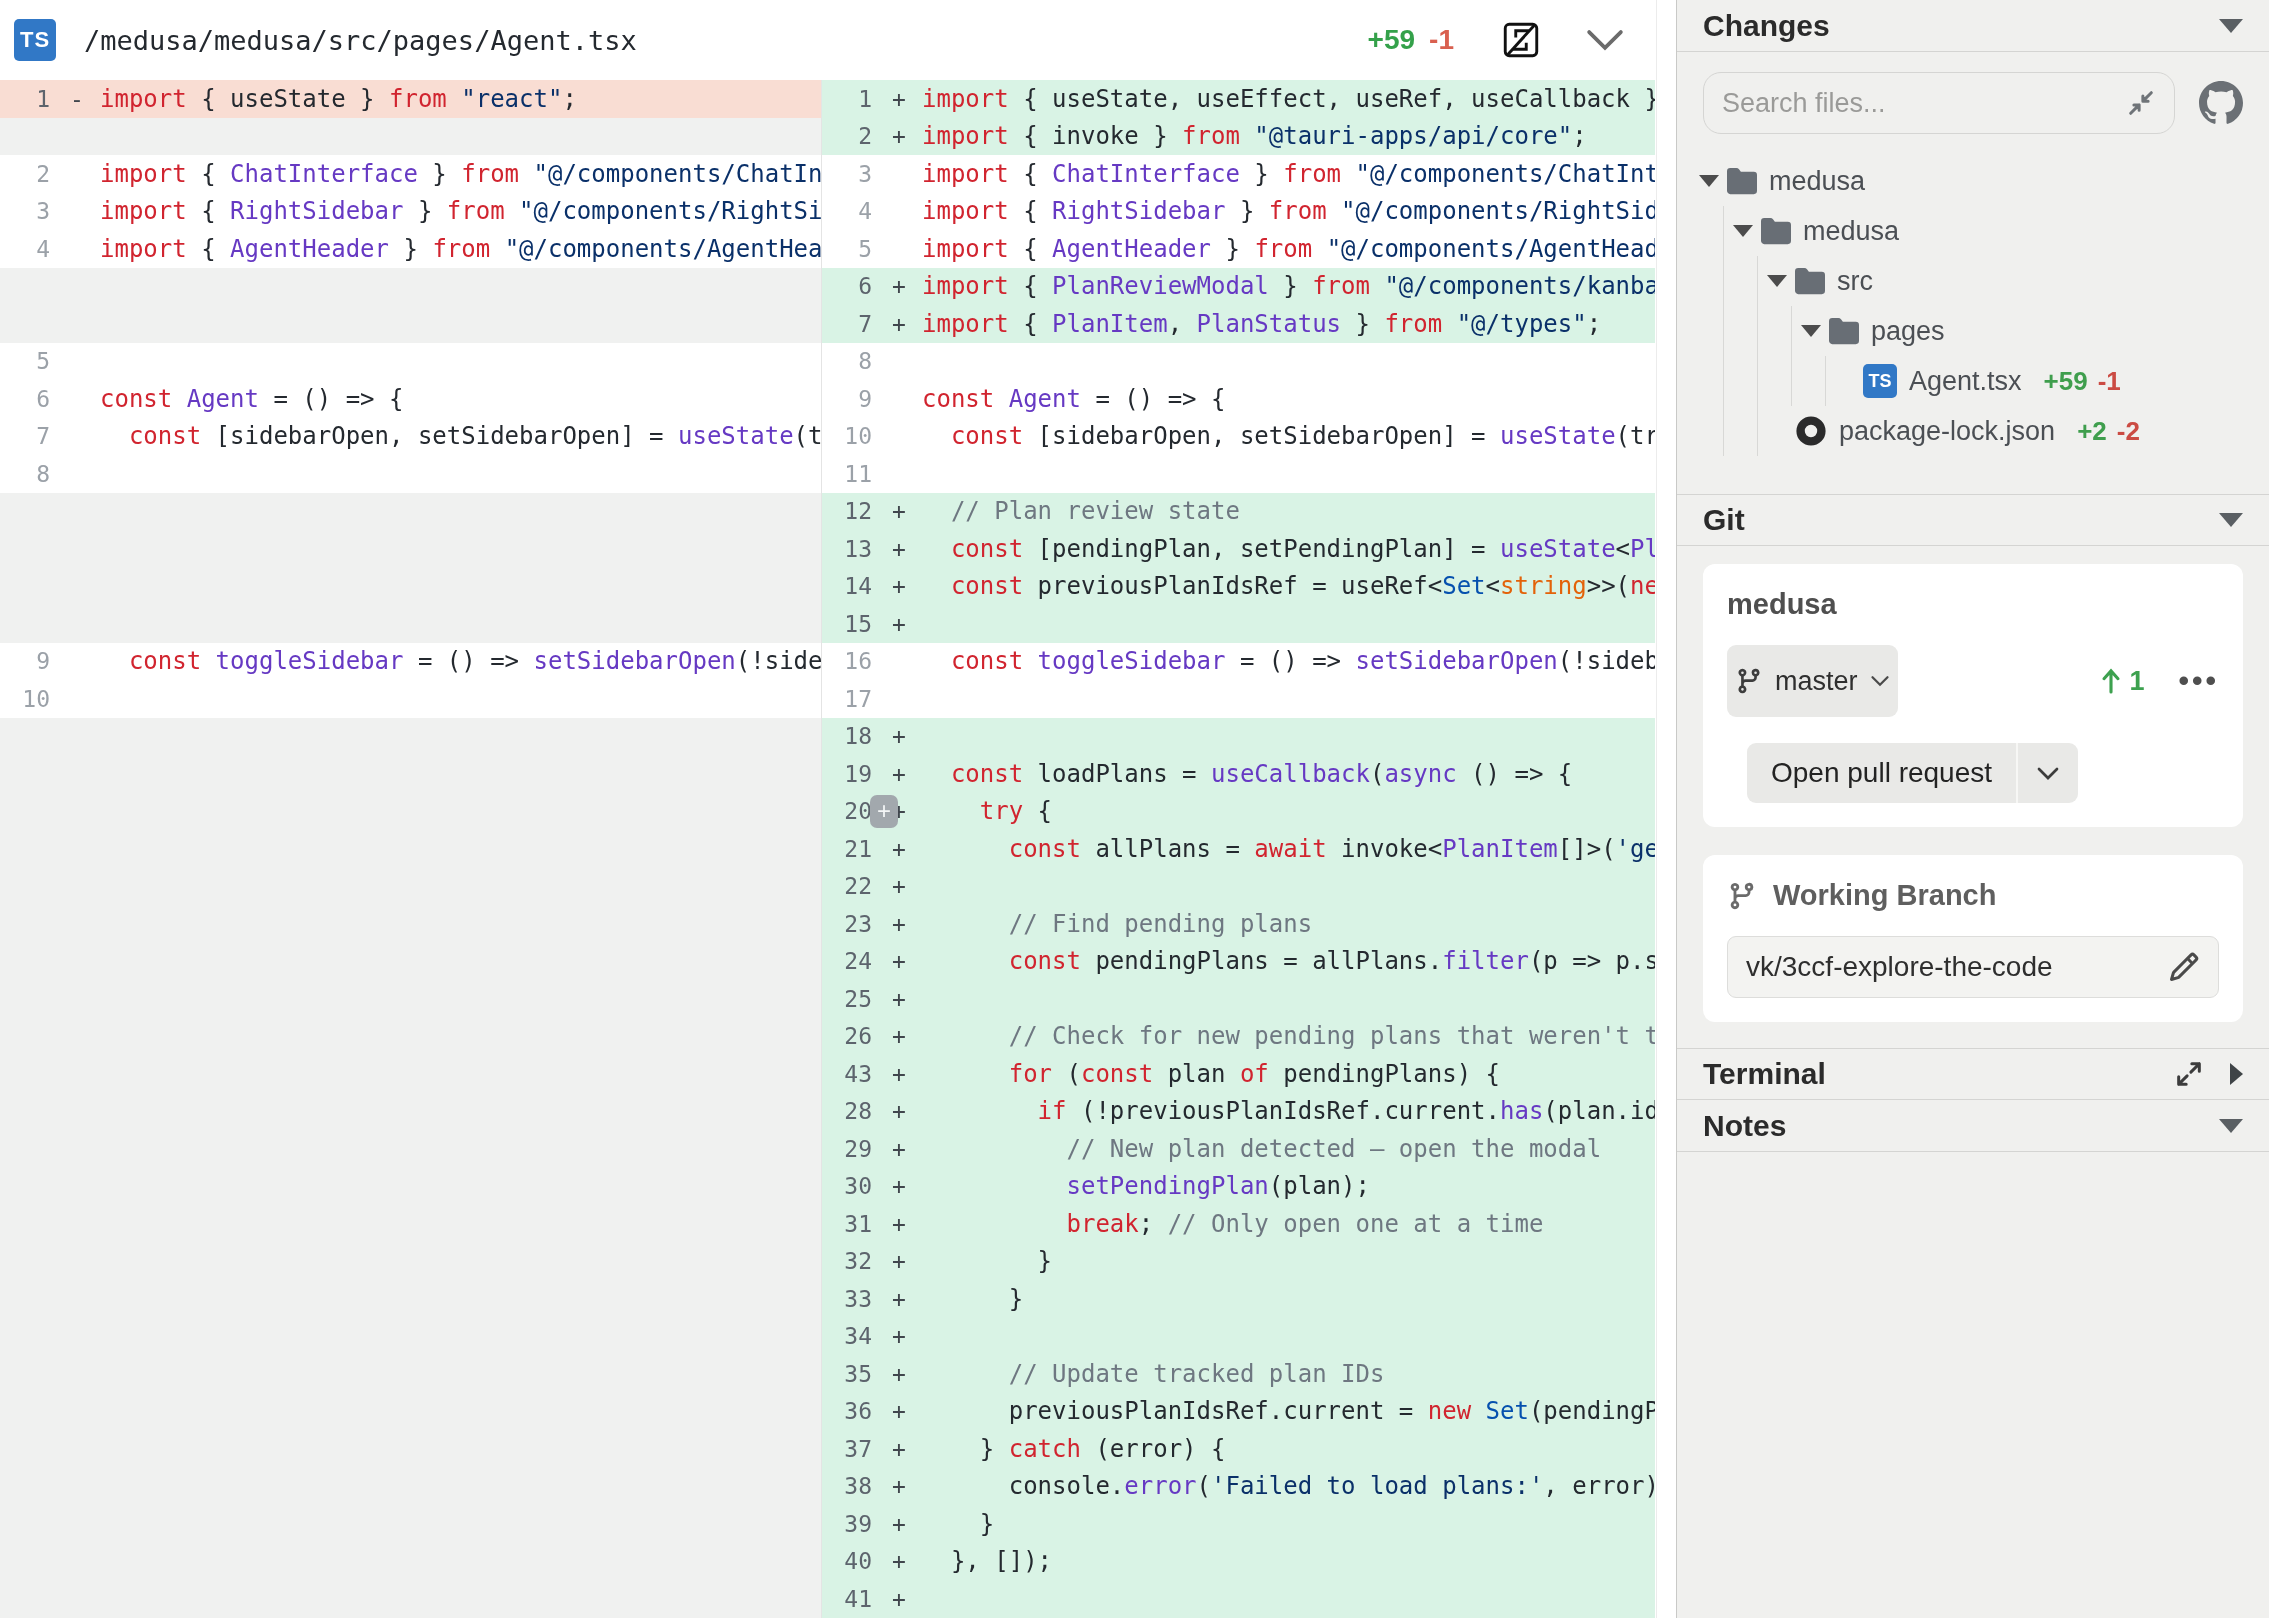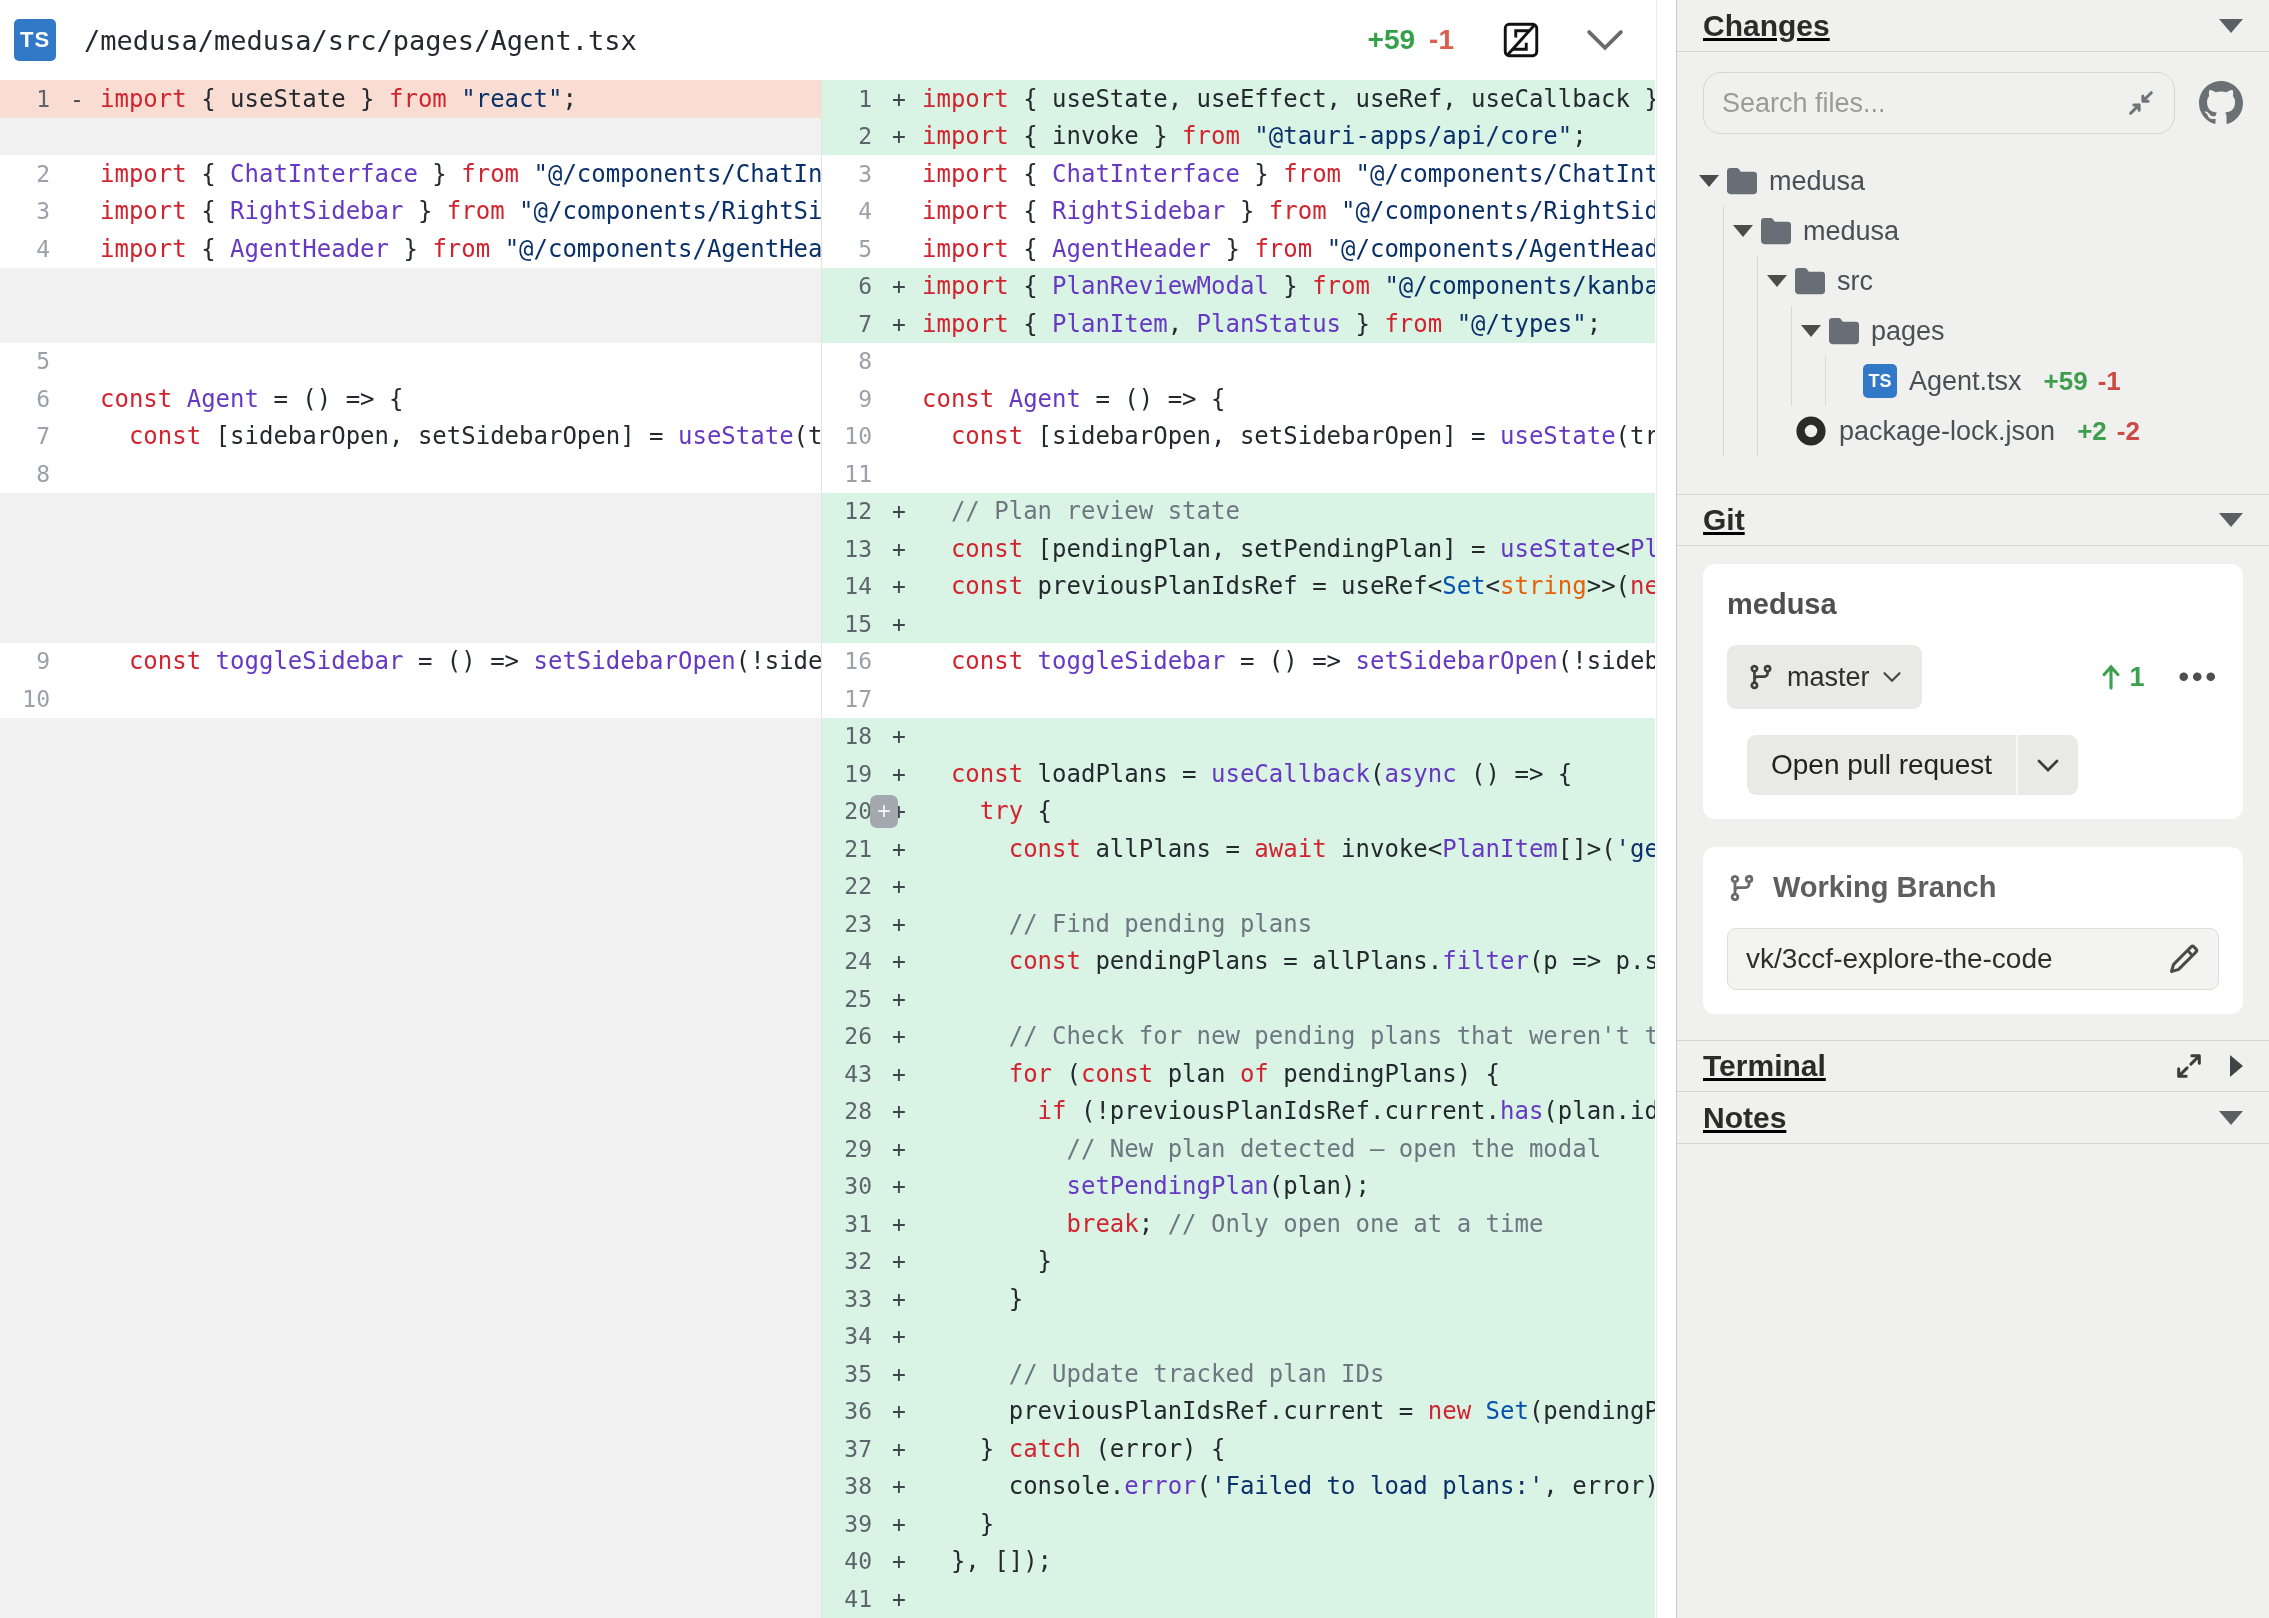--- a/index.html
+++ b/index.html
@@ -42,7 +42,7 @@
 
   
   .sidebar { flex:1; background:#f0f0ee; border-left:1px solid #c9c9c7; display:flex; flex-direction:column; overflow:hidden; }
-  .sec-head { height:52px; flex:0 0 auto; display:flex; align-items:center; padding:0 26px; border-bottom:1px solid #d4d4d2;text-decoration:underline; }
+  .sec-head { height:52px; flex:0 0 auto; display:flex; align-items:center; padding:0 26px; border-bottom:1px solid #d4d4d2; }
   .sec-head.bt { border-top:1px solid #d4d4d2; }
   .sec-title { font-size:30px; font-weight:700; color:#2b2b2b; }
   .tri-down { margin-left:auto; width:0; height:0; border-left:12px solid transparent; border-right:12px solid transparent;

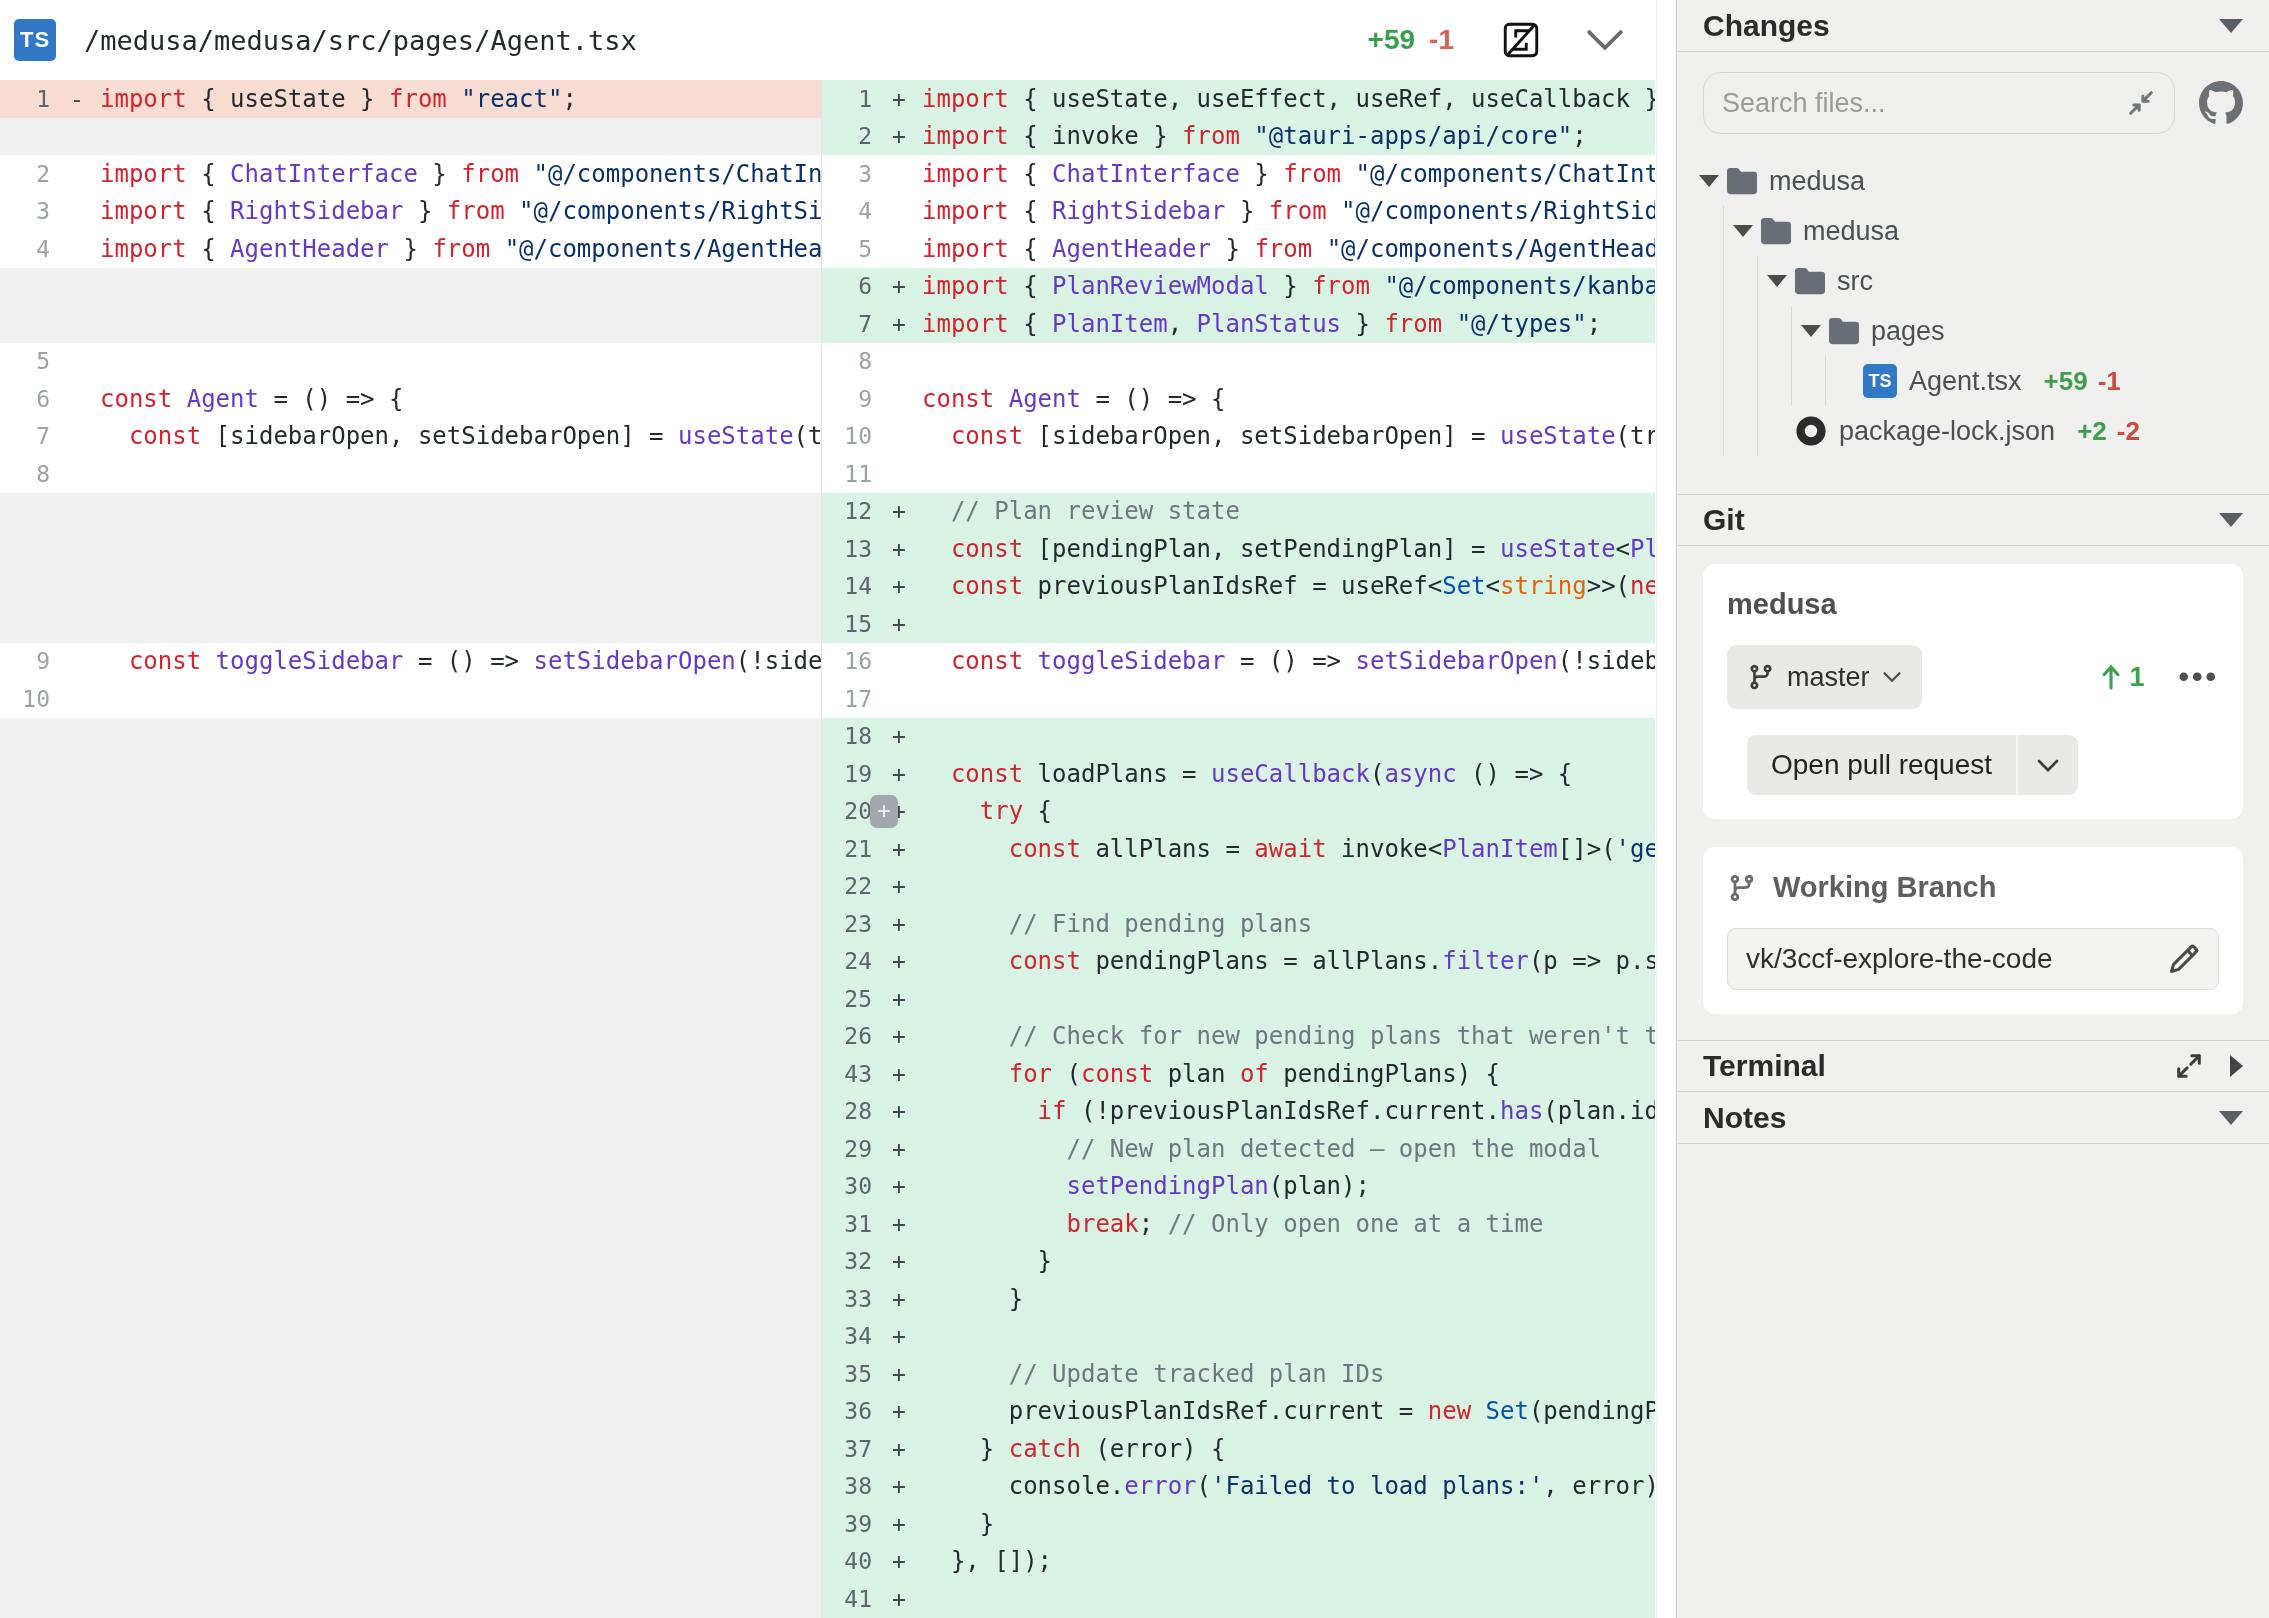--- a/index.html
+++ b/index.html
@@ -79,8 +79,8 @@
   .card + .card { margin-top:28px; }
   .repo-name { font-size:29px; font-weight:600; color:#4f4f4f; }
   .branch-row { margin-top:24px; display:flex; align-items:center; }
-  .branch-pill { background:#e9e9e7; border-radius:9px; height:64px; display:flex; align-items:center;
-                 padding:0 20px; cursor:pointer; border:none; }
+  .branch-pill { background:#e9e9e7; border-radius:9px; height:72px; display:flex; align-items:center;
+                 padding:0 8px; cursor:pointer; border:none; }
   .branch-pill .blabel { font-size:27px; color:#2f2f2f; margin:0 12px; font-family:"Liberation Sans", sans-serif; }
   .ahead { margin-left:auto; color:#3da14f; font-size:27px; font-weight:600; display:flex; align-items:center; gap:6px; cursor:pointer; }
   .dots { margin-left:34px; color:#4f4f4f; font-size:30px; font-weight:700; letter-spacing:3px; cursor:pointer; line-height:0.4; }

